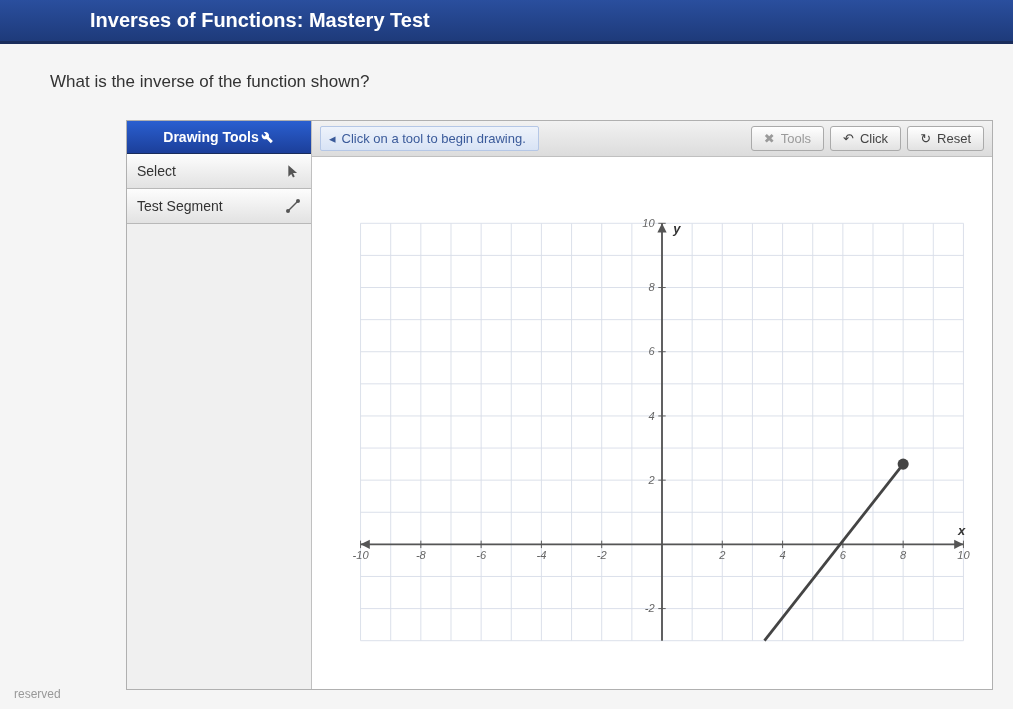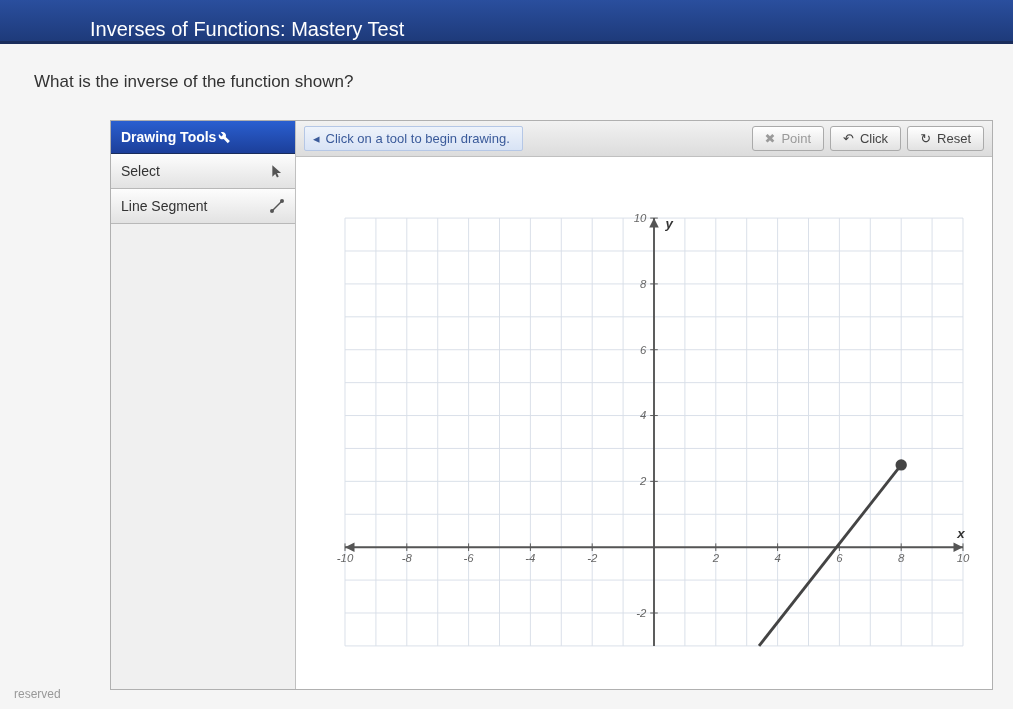--- a/index.html
+++ b/index.html
@@ -16,10 +16,10 @@
     color: #fff;
     height: 44px;
     display: flex;
-    align-items: flex-end;
+    align-items: center;
     padding-left: 90px;
     font-size: 20px;
-    font-weight: 400;
+    font-weight: 700;
     border-bottom: 3px solid #1a2d5c;
   }
   .content {

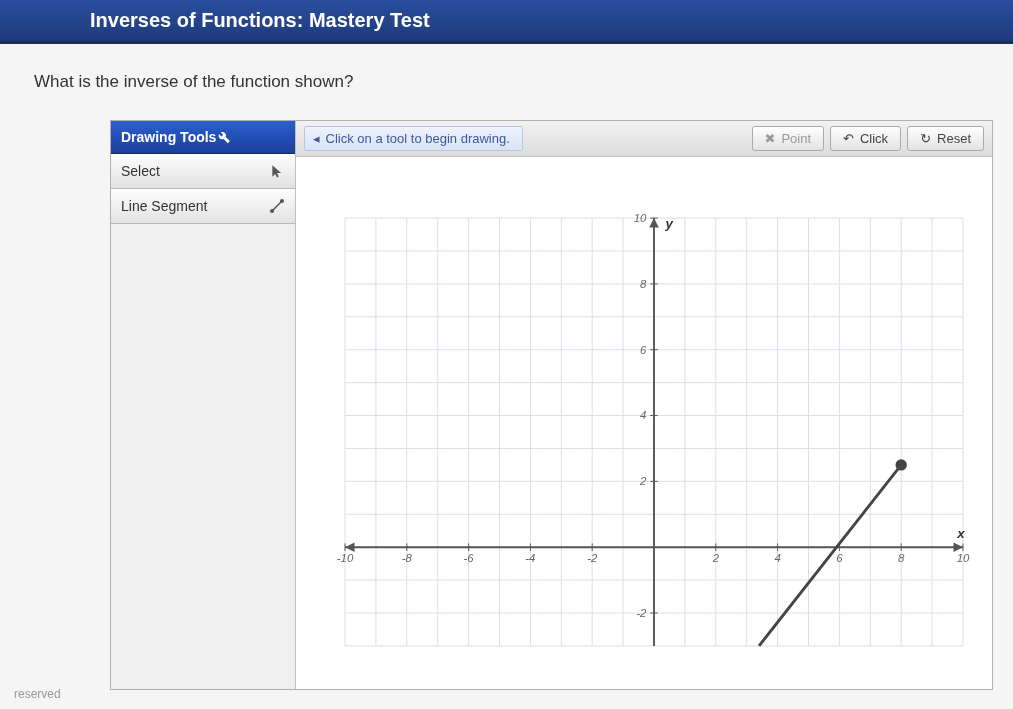--- a/index.html
+++ b/index.html
@@ -23,7 +23,8 @@
     border-bottom: 3px solid #1a2d5c;
   }
   .content {
-    padding: 28px 20px 0 30px;
+    padding: 28px 20px 0 14px;
+    margin-left: 32px;
   }
   .question {
     font-size: 17px;

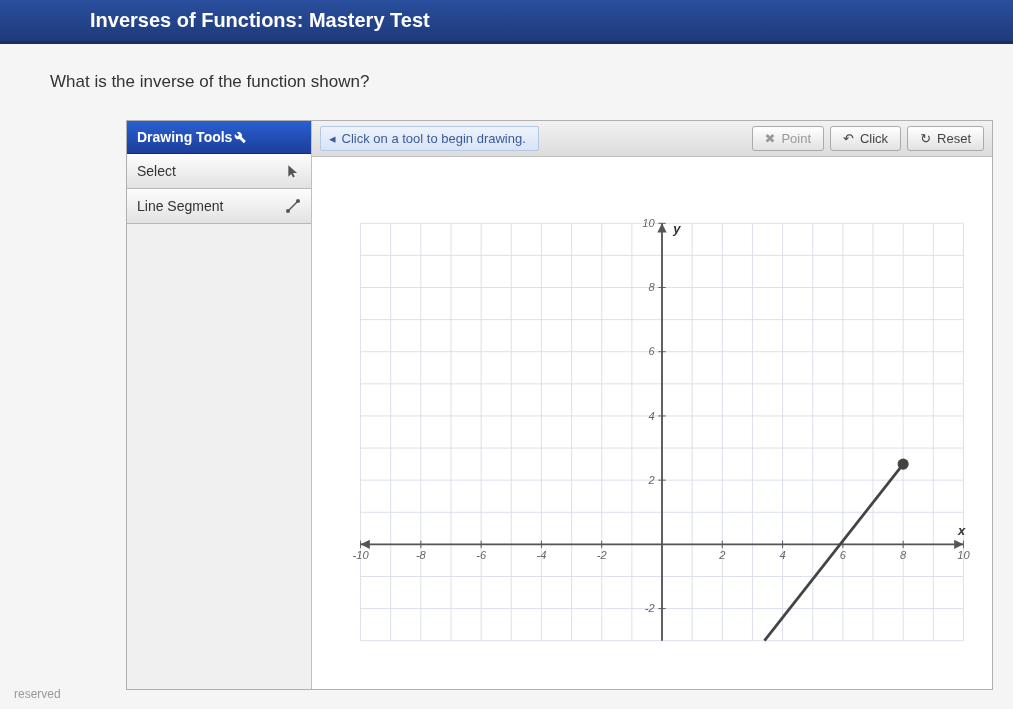--- a/index.html
+++ b/index.html
@@ -53,7 +53,7 @@
     font-weight: bold;
     padding: 8px 10px;
     display: flex;
-    justify-content: flex-start;
+    justify-content: center;
     align-items: center;
     border-bottom: 1px solid #1a2d5c;
   }

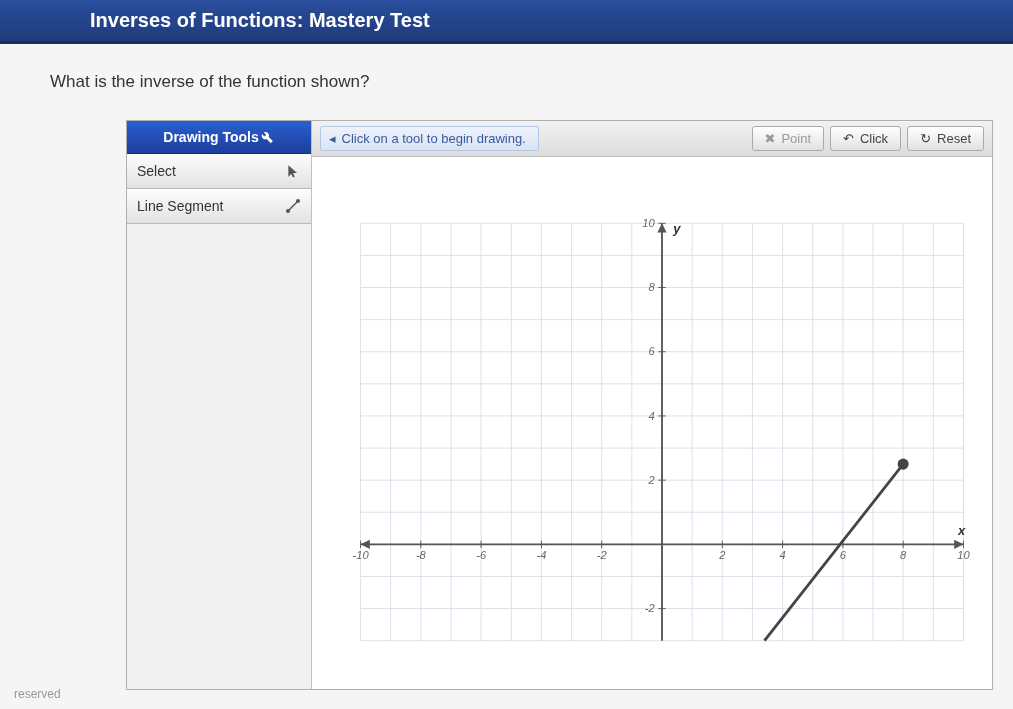--- a/index.html
+++ b/index.html
@@ -185,7 +185,7 @@
         <div class="spacer"></div>
         <button class="btn disabled">
           <span class="btn-icon">✖</span>
-          <span>Point</span>
+          <span>Tools</span>
         </button>
         <button class="btn">
           <span class="btn-icon">↶</span>

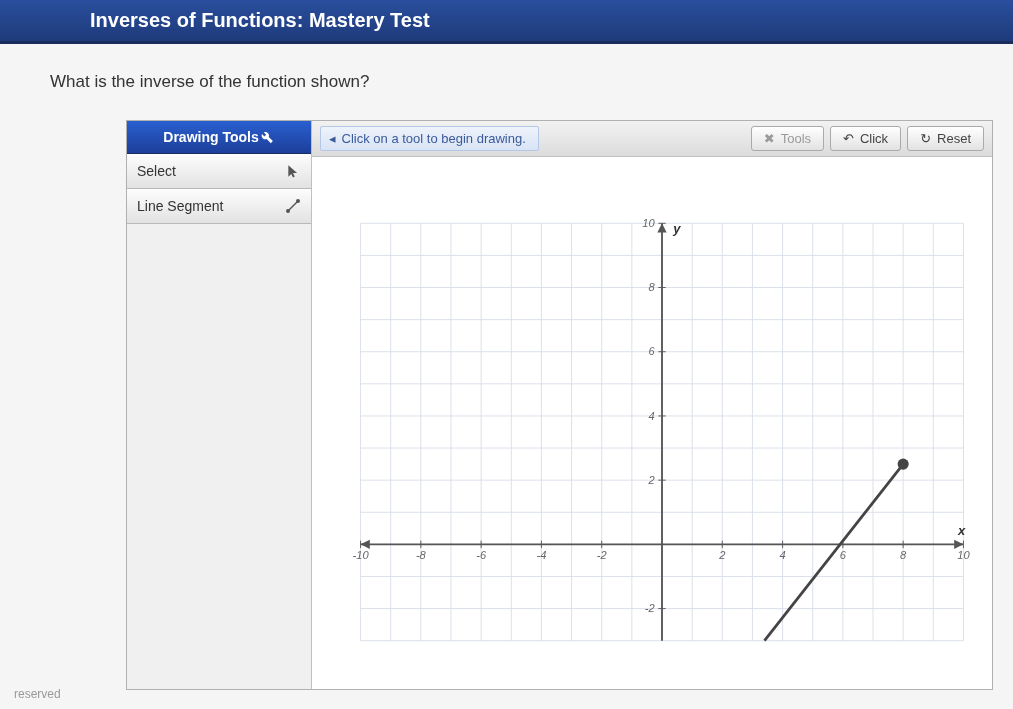--- a/index.html
+++ b/index.html
@@ -165,7 +165,7 @@
         </span>
       </div>
       <div class="tool-item">
-        <span>Line Segment</span>
+        <span>Test Segment</span>
         <span class="tool-icon">
           <svg width="16" height="16" viewBox="0 0 16 16">
               <circle cx="3" cy="13" r="2" fill="#555"></circle>

